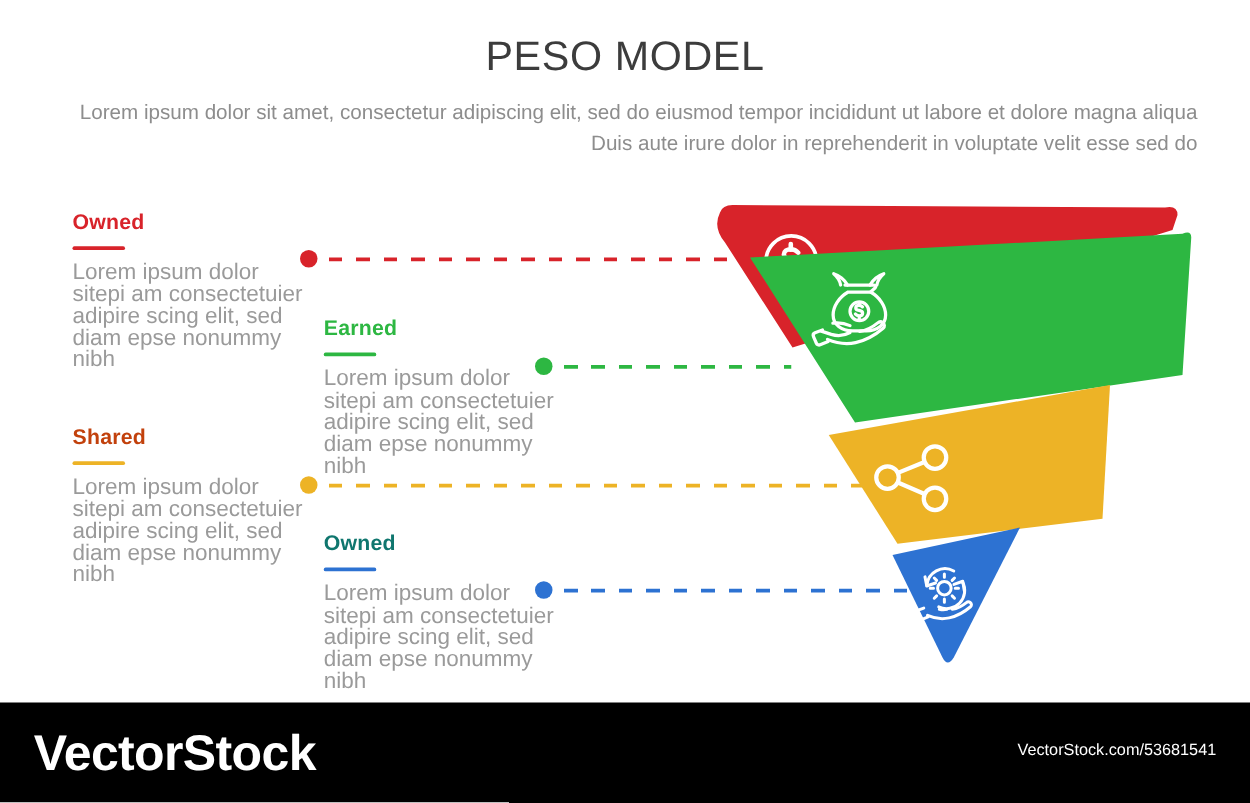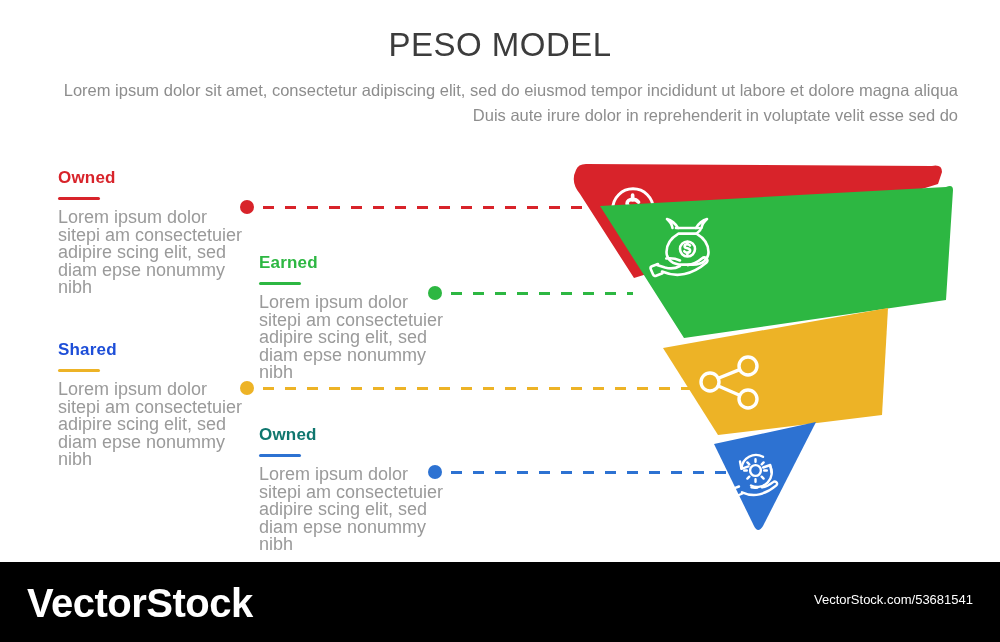--- a/index.html
+++ b/index.html
@@ -63,7 +63,7 @@
 
   .c-red    { color: #d8232a; }
   .c-green  { color: #2db742; text-align: center; }
-  .c-yellow { color: #1d4ed8; }
+  .c-yellow { color: #c2410c; }
   .c-blue   { color: #0f766e; }
   .bg-red    { background: #d8232a; }
   .bg-green  { background: #2db742; }

